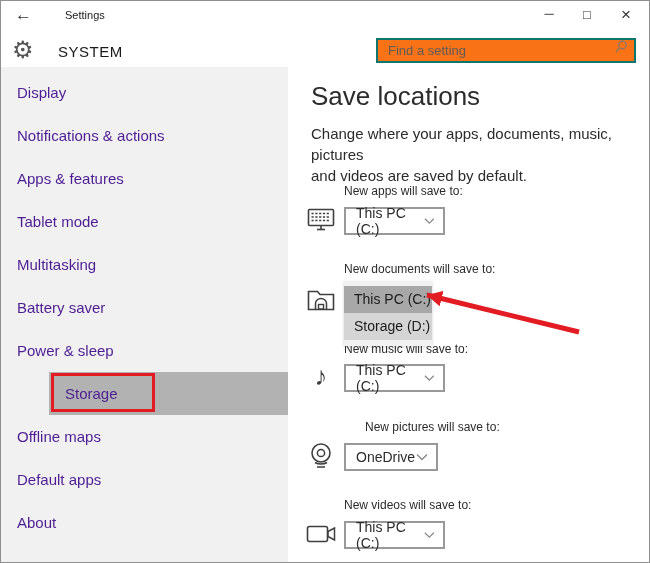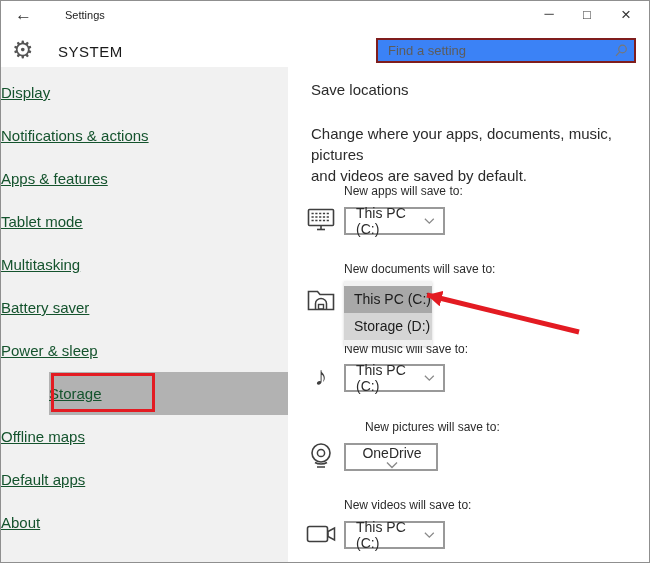--- a/index.html
+++ b/index.html
@@ -21,7 +21,7 @@
   
   .searchbox{
     position:absolute;left:375px;top:37px;width:260px;height:25px;box-sizing:border-box;
-    border:2px solid #7f1d1d;background:#3b82f6;display:flex;align-items:center;padding:0 6px 0 8px;
+    border:2px solid #0f766e;background:#f97316;display:flex;padding:0 6px 0 8px;
   }
   .searchbox input{
     flex:1;border:none;outline:none;background:transparent;font-family:"Liberation Sans",sans-serif;

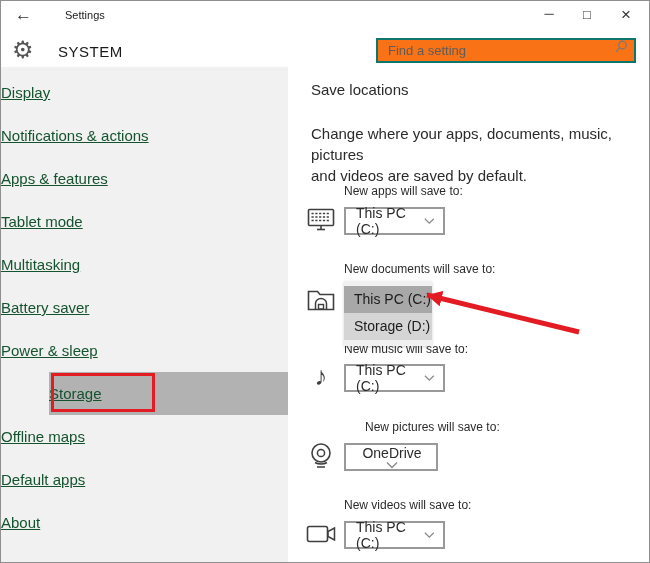--- a/index.html
+++ b/index.html
@@ -33,7 +33,7 @@
     position:absolute;left:0;top:66px;width:287px;height:497px;background:#f1f1f1;padding-top:4px;box-sizing:border-box;
   }
   .nav-item{
-    position:relative;height:43px;line-height:43px;font-size:15px;color:#14532d;cursor:pointer;text-decoration:underline;
+    position:relative;height:43px;line-height:43px;padding-left:16px;font-size:15px;color:#4c1d95;cursor:pointer;
   }
   .nav-item.selected{background:#b2b2b2;margin-left:48px;}
   .red-box{

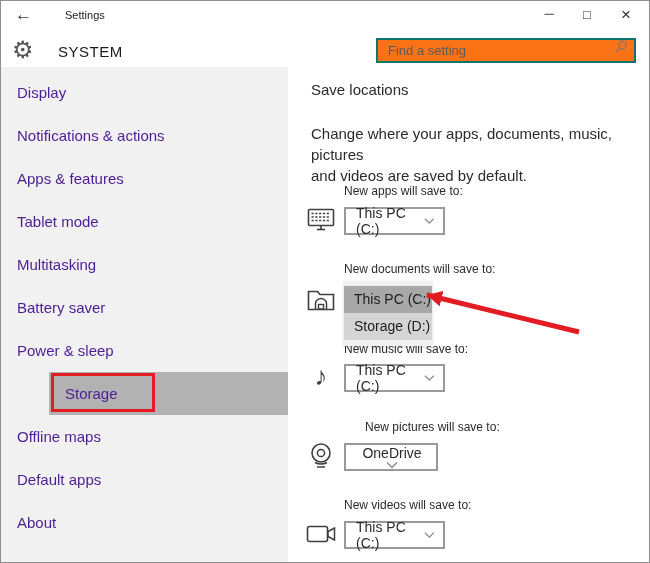--- a/index.html
+++ b/index.html
@@ -40,7 +40,7 @@
     position:absolute;left:2px;top:1px;width:98px;height:33px;border:3px solid #e31b22;pointer-events:none;
   }
   
-  .page-title{position:absolute;left:310px;top:80px;font-size:15px;font-weight:400;color:#2b2b2b;}
+  .page-title{position:absolute;left:310px;top:80px;font-size:26px;font-weight:400;color:#2b2b2b;}
   .page-desc{position:absolute;left:310px;top:122px;font-size:15px;line-height:21px;color:#2b2b2b;white-space:pre-line;}
   .sec-label{position:absolute;left:343px;font-size:12px;color:#2b2b2b;z-index:1;}
   .sec-icon{position:absolute;left:304px;width:32px;text-align:center;z-index:1;color:#3f3f3f;}

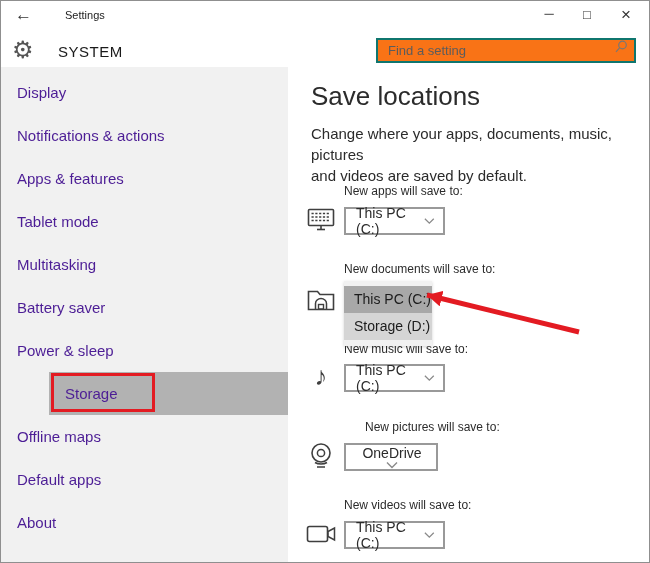--- a/index.html
+++ b/index.html
@@ -49,7 +49,7 @@
     background:#fff;display:flex;align-items:center;justify-content:space-between;
     padding:0 8px 0 10px;font-size:14px;color:#2b2b2b;cursor:pointer;z-index:1;
   }
-  .dd.dd-onedrive{width:94px;flex-direction:column;}
+  .dd.dd-onedrive{width:94px;}
   .dd-open{
     position:absolute;left:343px;top:280px;width:88px;background:#f1f1f1;
     padding:5px 0 6px 0;z-index:5;box-shadow:0 1px 3px rgba(0,0,0,.18);

